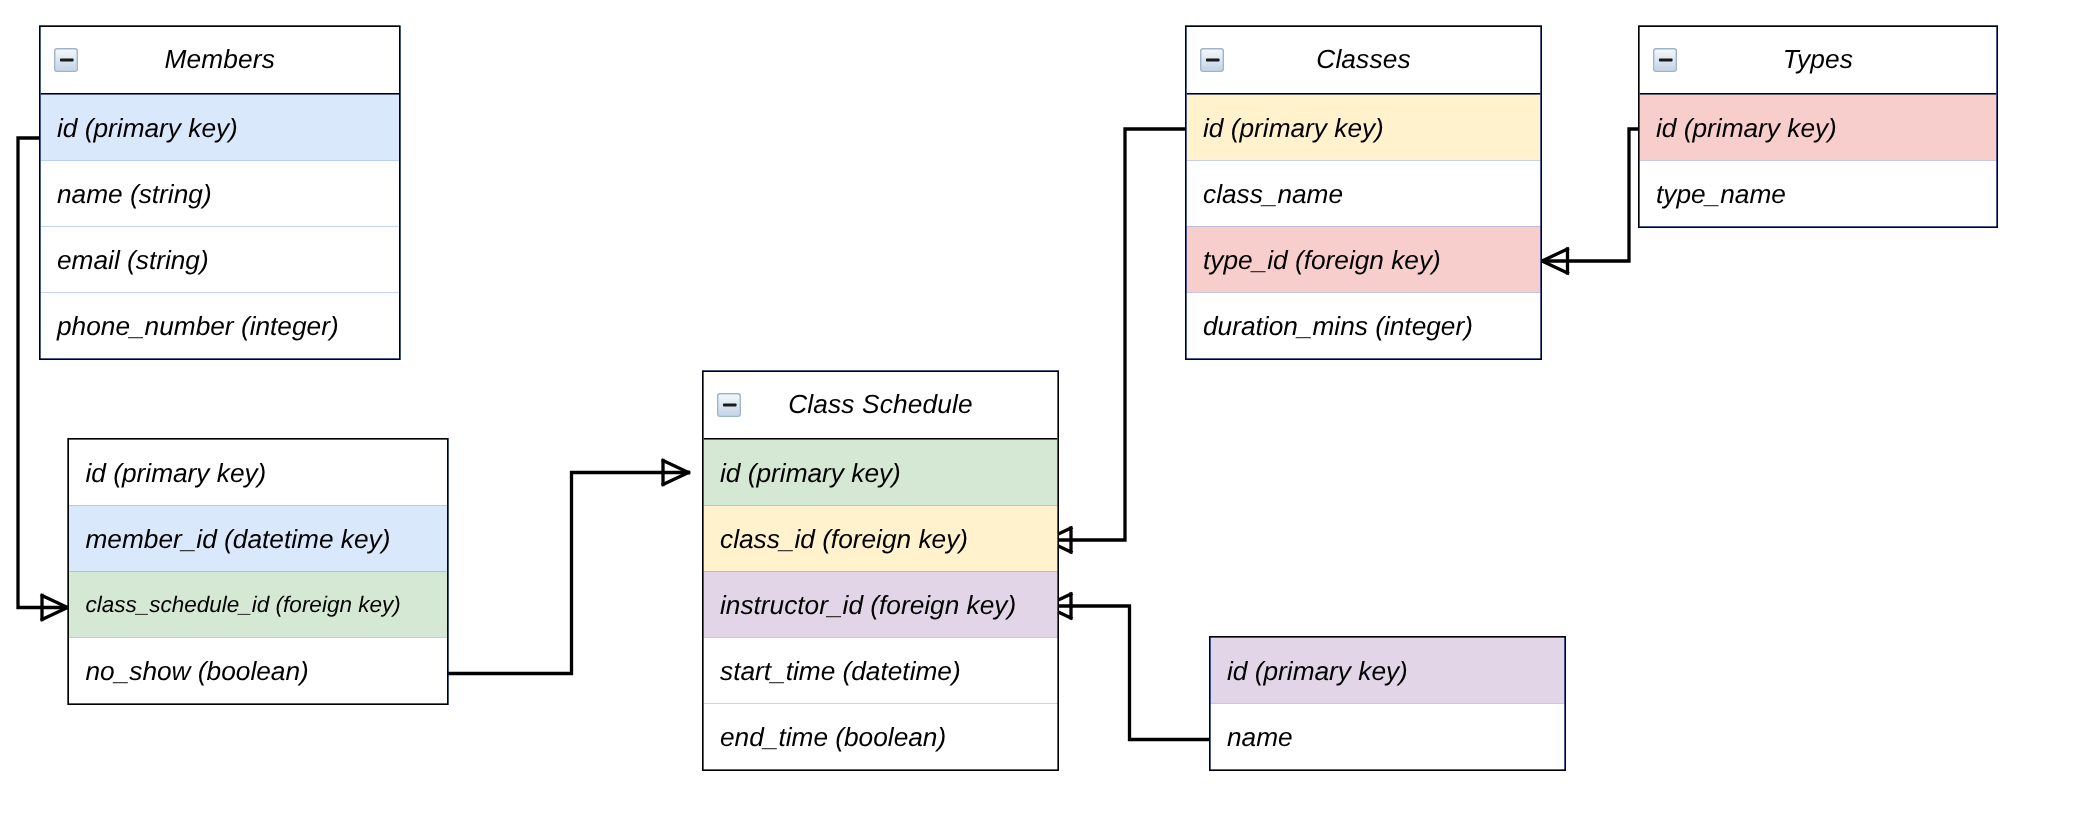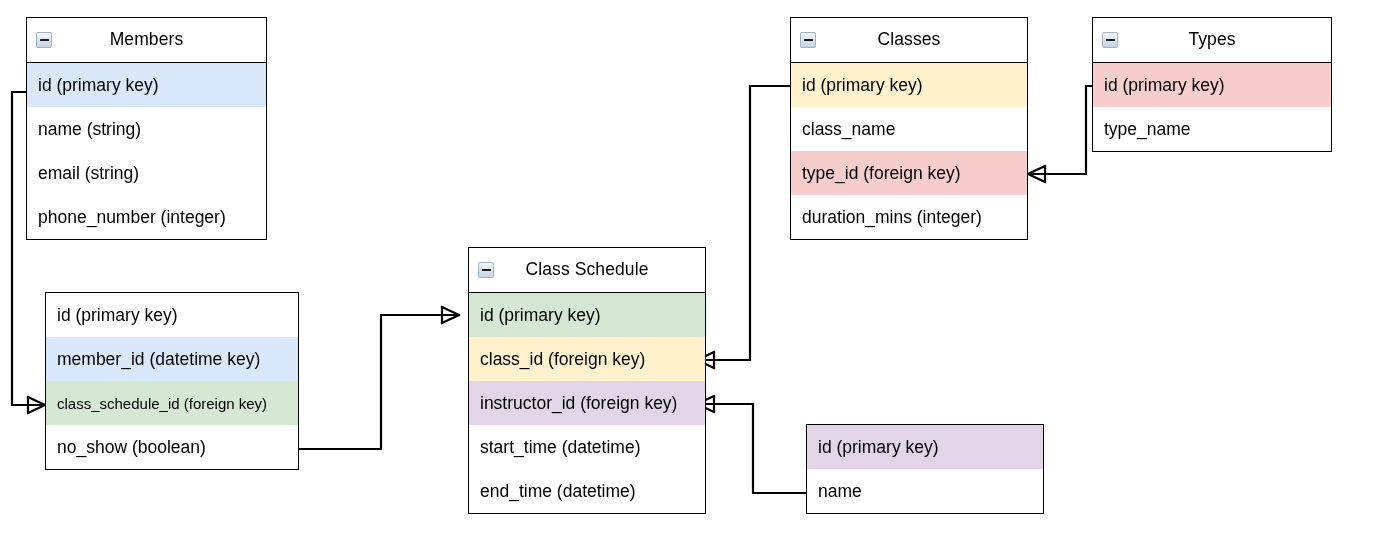--- a/index.html
+++ b/index.html
@@ -39,6 +39,7 @@
     border: 1.6px solid #000000;
     background: #1d4ed8;
     overflow: hidden;
+    font-style: italic;
   }
 
   .entity-header {

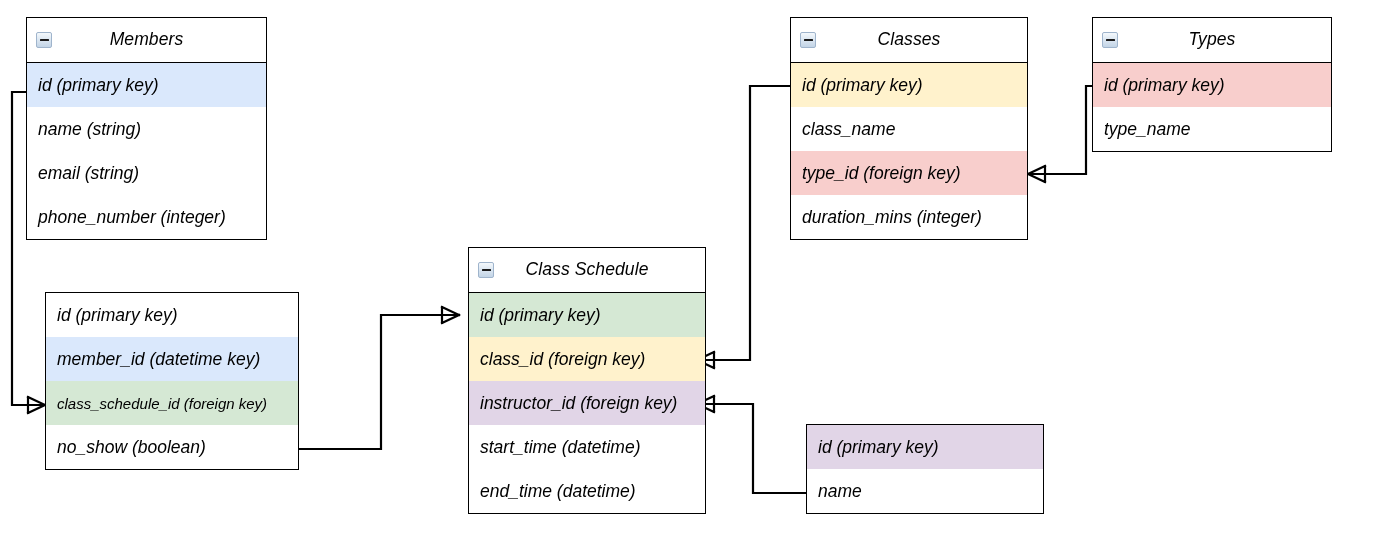--- a/index.html
+++ b/index.html
@@ -172,7 +172,7 @@
     <div class="field c-yellow">class_id (foreign key)</div>
     <div class="field c-purple">instructor_id (foreign key)</div>
     <div class="field c-white">start_time (datetime)</div>
-    <div class="field c-white">end_time (datetime)</div>
+    <div class="field c-white">end_time (boolean)</div>
   </div>
 
   <div class="entity" id="ent-classes">

